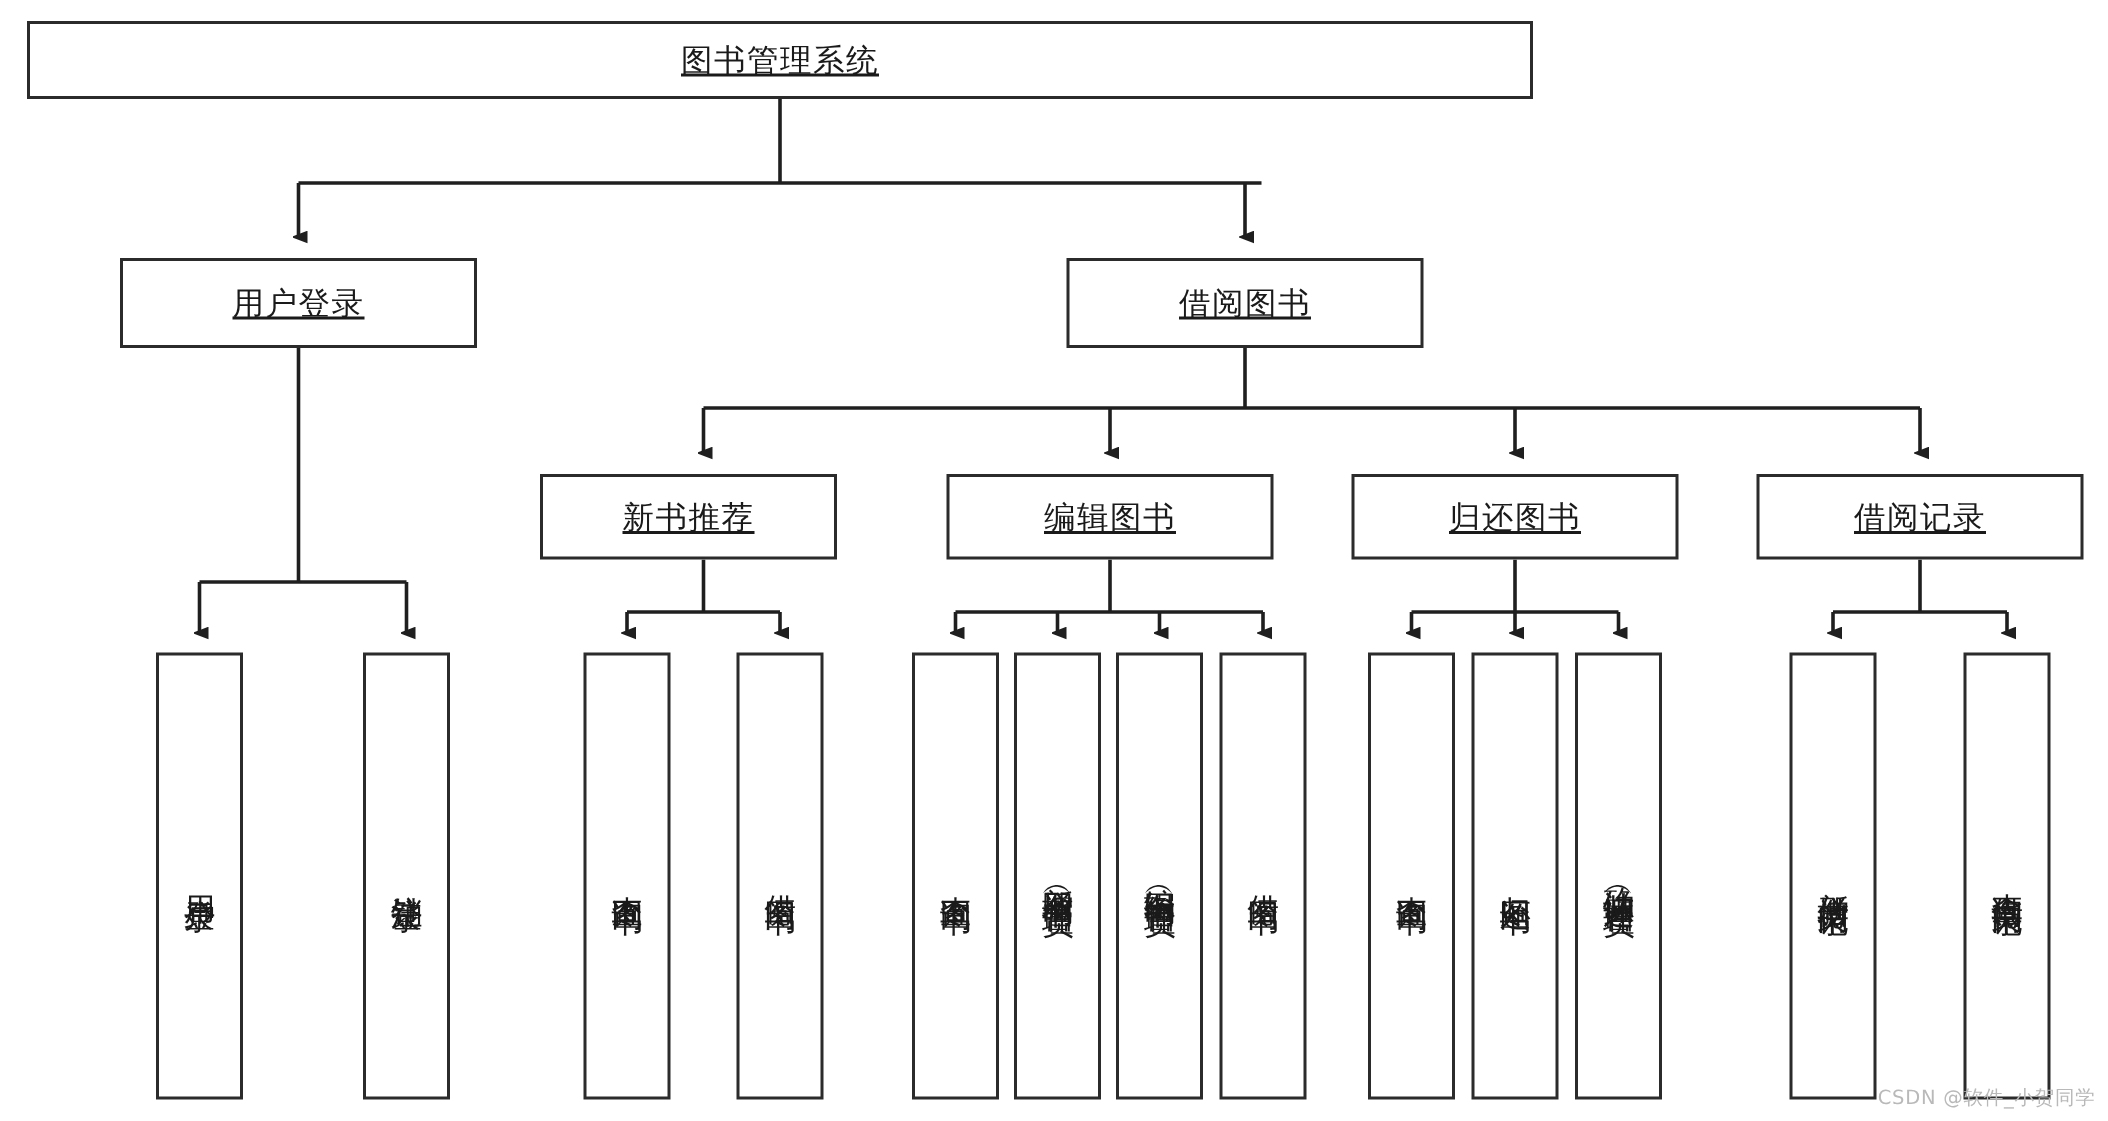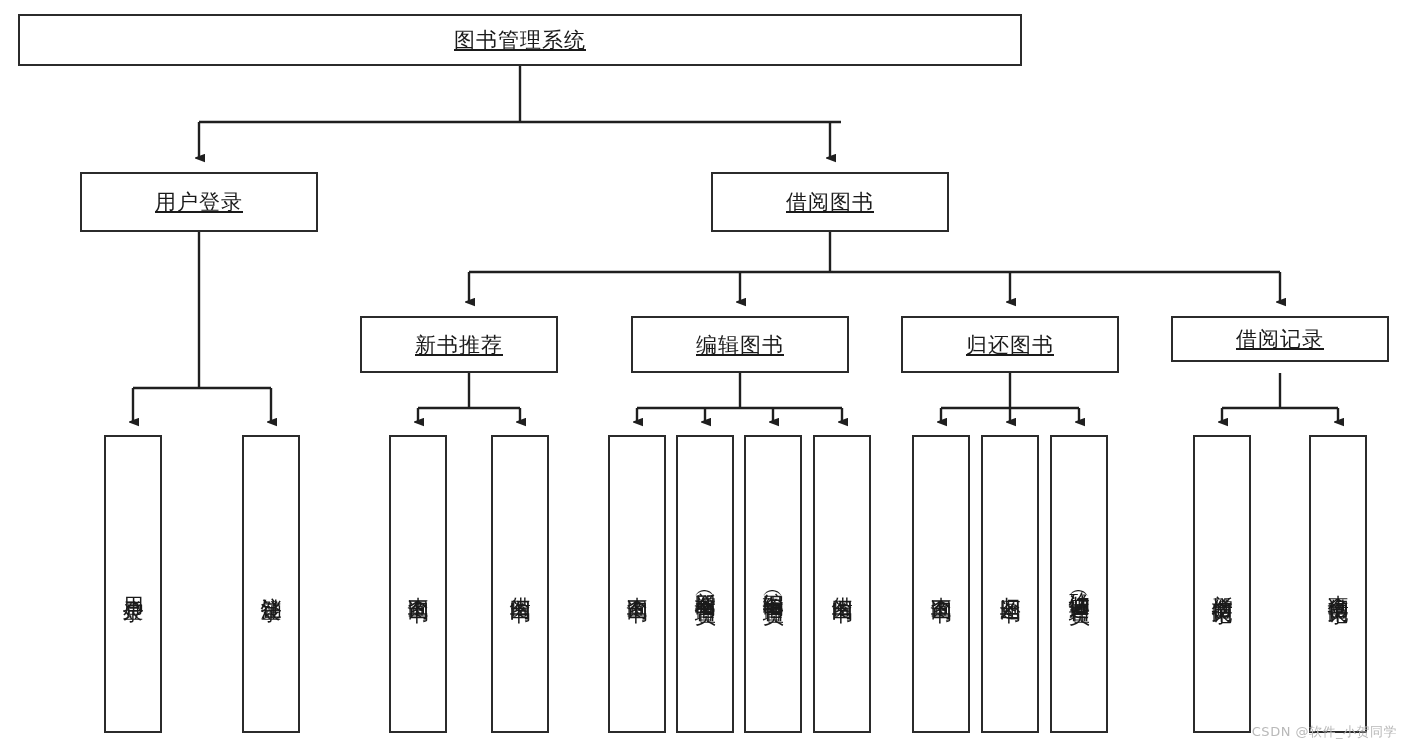--- a/index.html
+++ b/index.html
@@ -147,7 +147,7 @@
   <div class="node-box horizontal" style="left:901px; top:316px; width:218px; height:57px;">
     <span class="node-label">归还图书</span>
   </div>
-  <div class="node-box horizontal" style="left:1171px; top:316px; width:218px; height:46px;">
+  <div class="node-box horizontal" style="left:1171px; top:316px; width:218px; height:57px;">
     <span class="node-label">借阅记录</span>
   </div>
 

